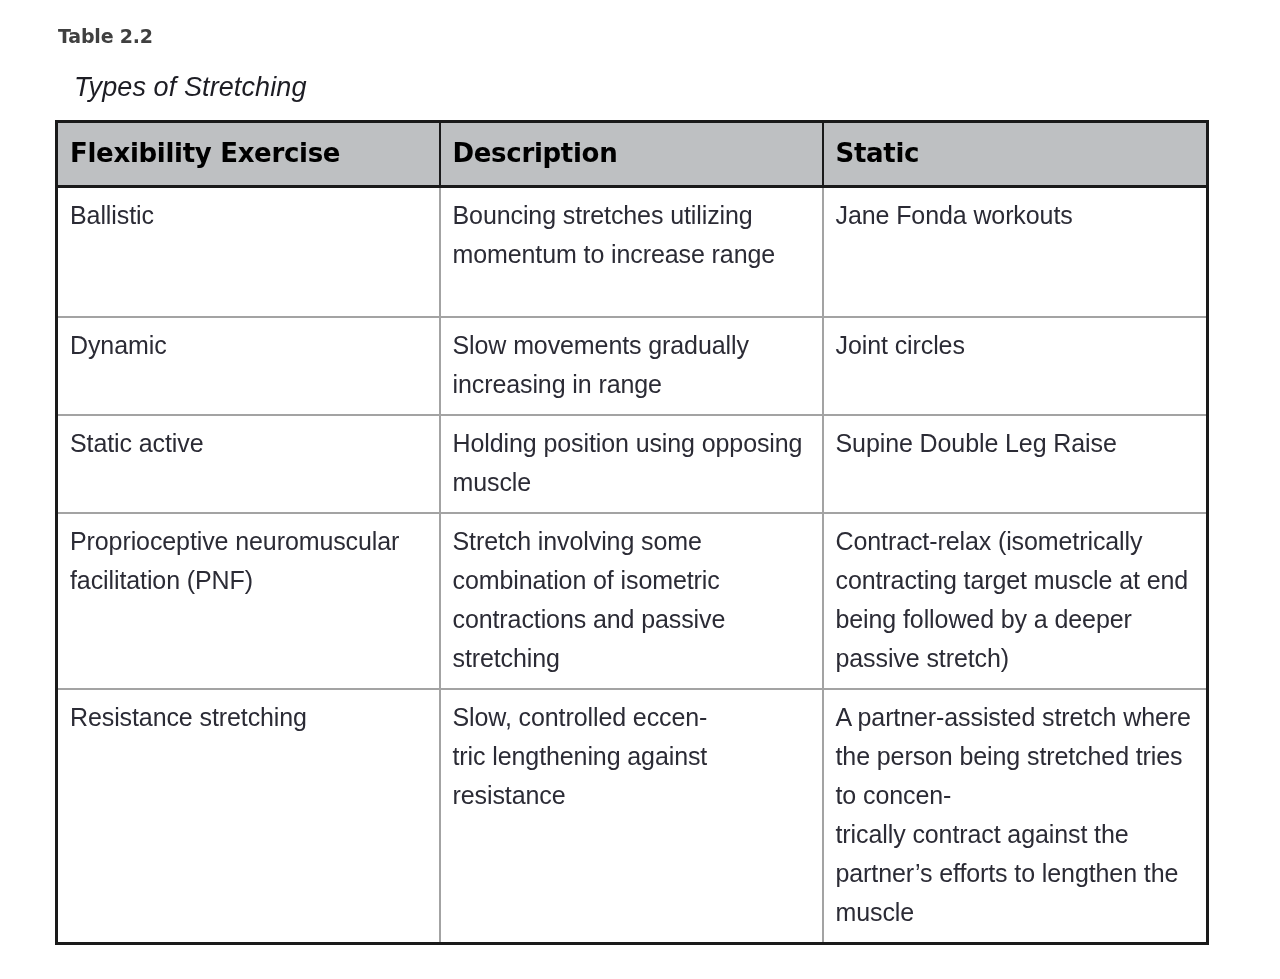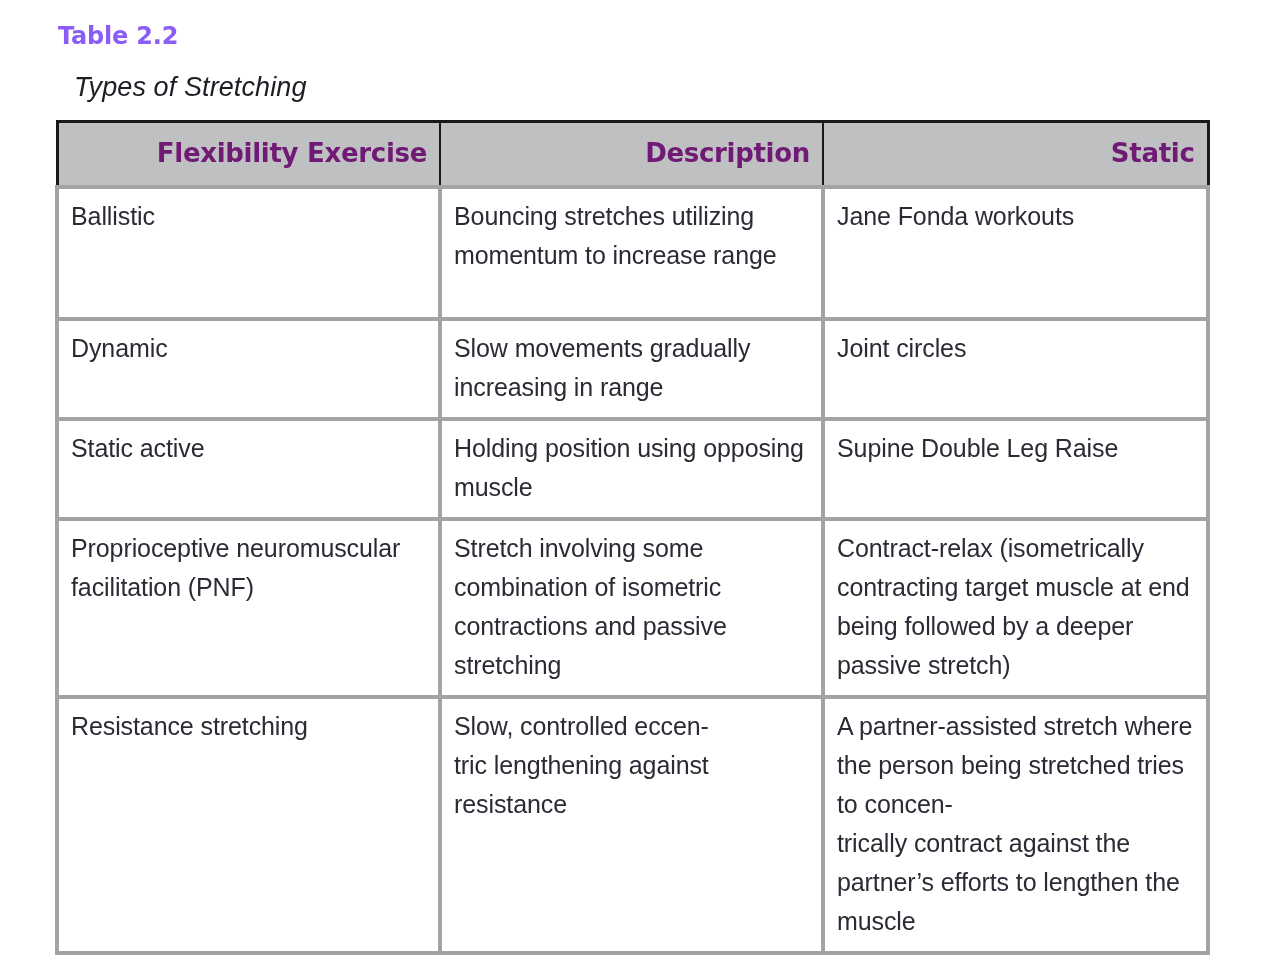--- a/index.html
+++ b/index.html
@@ -31,10 +31,10 @@
   .table-number {
     font-family: "DejaVu Sans", sans-serif;
     font-weight: bold;
-    font-size: 24px;
+    font-size: 19px;
     line-height: 36px;
     letter-spacing: -0.2px;
-    color: #8b5cf6;
+    color: #404040;
     margin: 0 0 2px 0;
   }
 

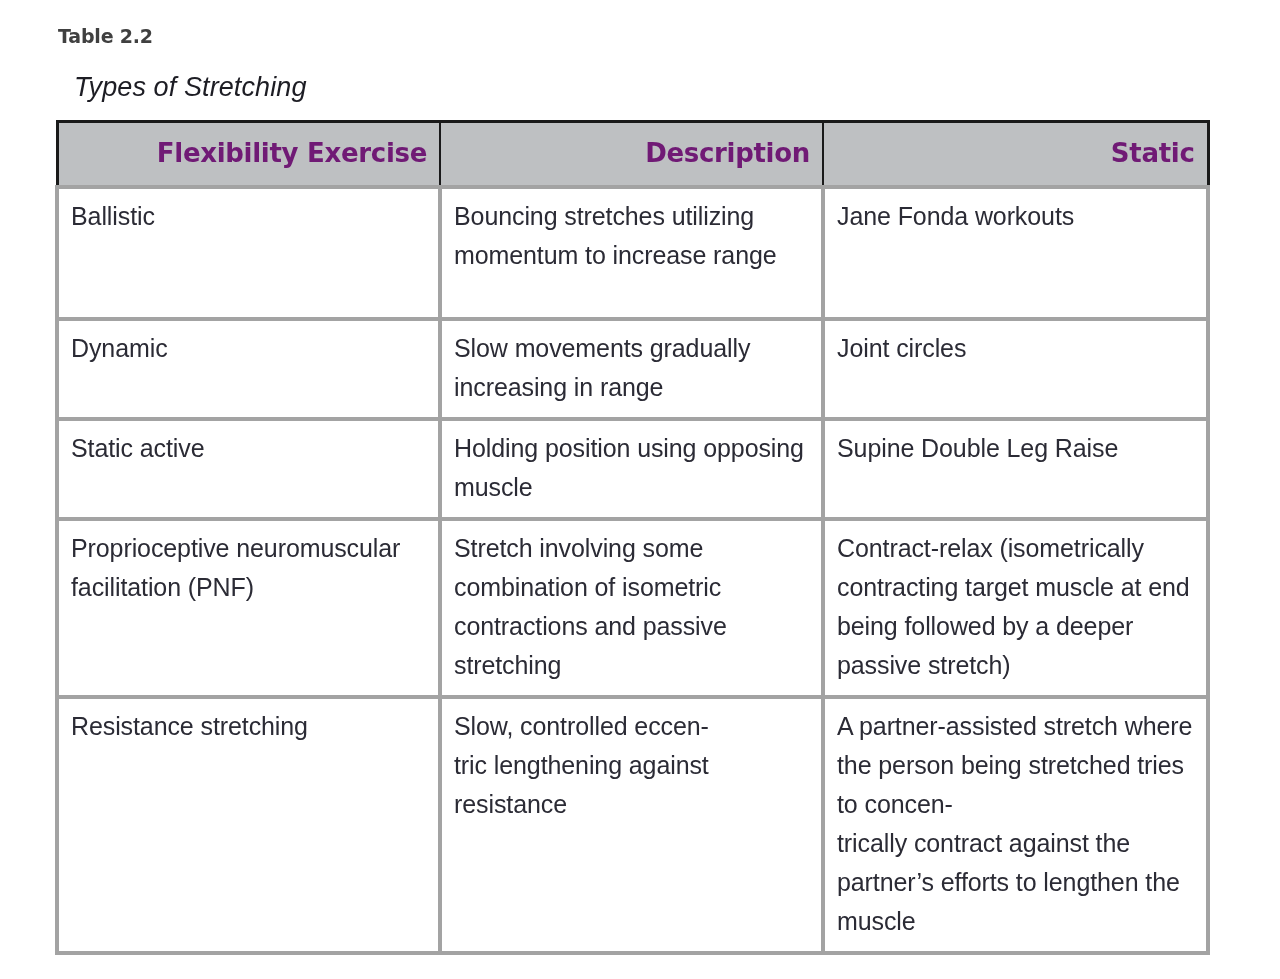--- a/index.html
+++ b/index.html
@@ -79,10 +79,9 @@
     font-weight: bold;
     font-size: 26px;
     line-height: 30px;
-    color: #701a75;
+    color: #000000;
     letter-spacing: -0.3px;
     display: block;
-    text-align: right;
   }
 
   table.stretch-table tbody td {

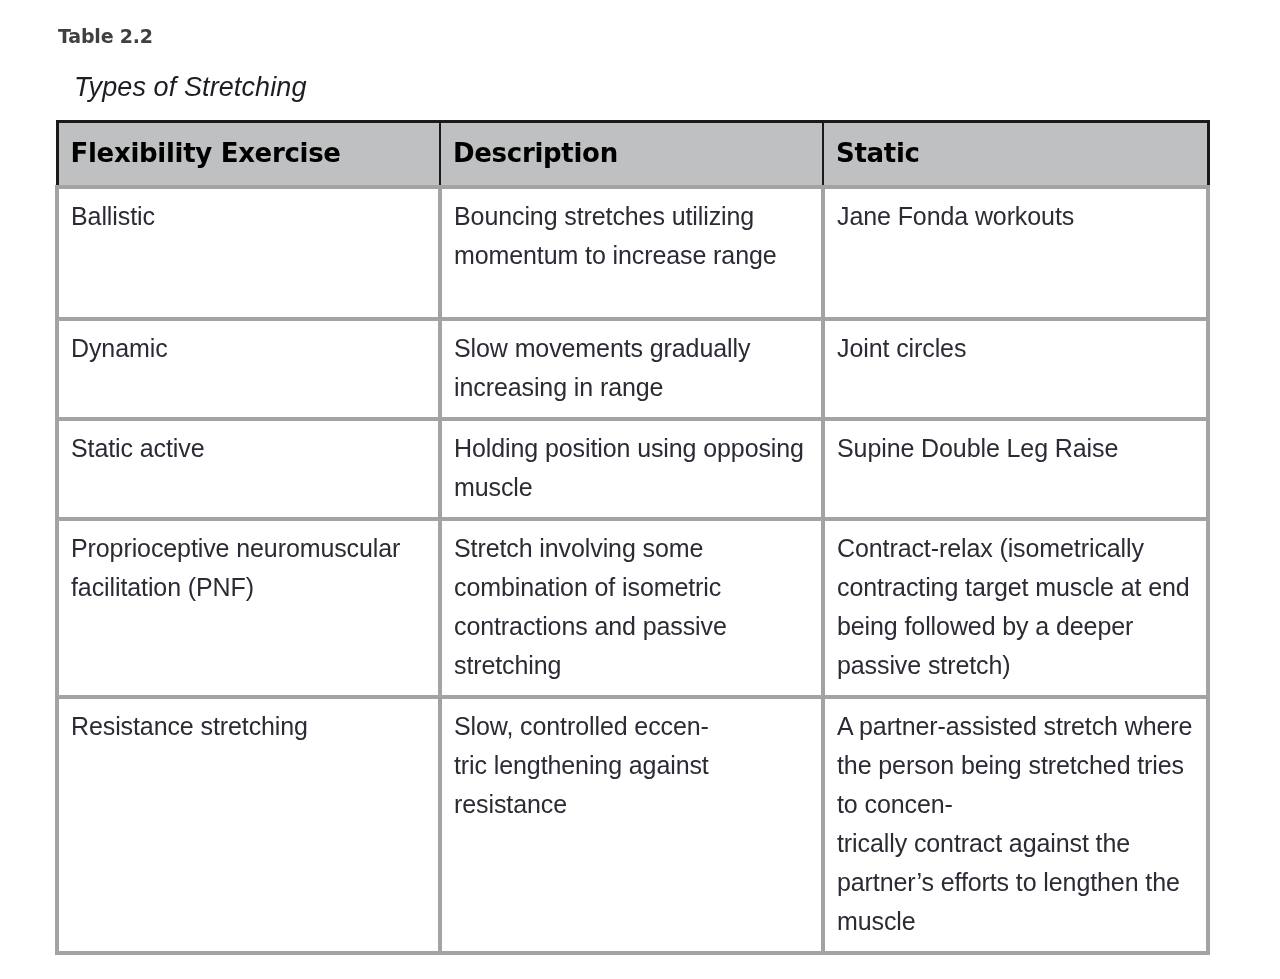--- a/index.html
+++ b/index.html
@@ -85,7 +85,7 @@
   }
 
   table.stretch-table tbody td {
-    border: 4px solid #a3a3a3;
+    border: 2px solid #a3a3a3;
     vertical-align: top;
     padding: 8px 12px 10px 12px;
     background: #ffffff;

